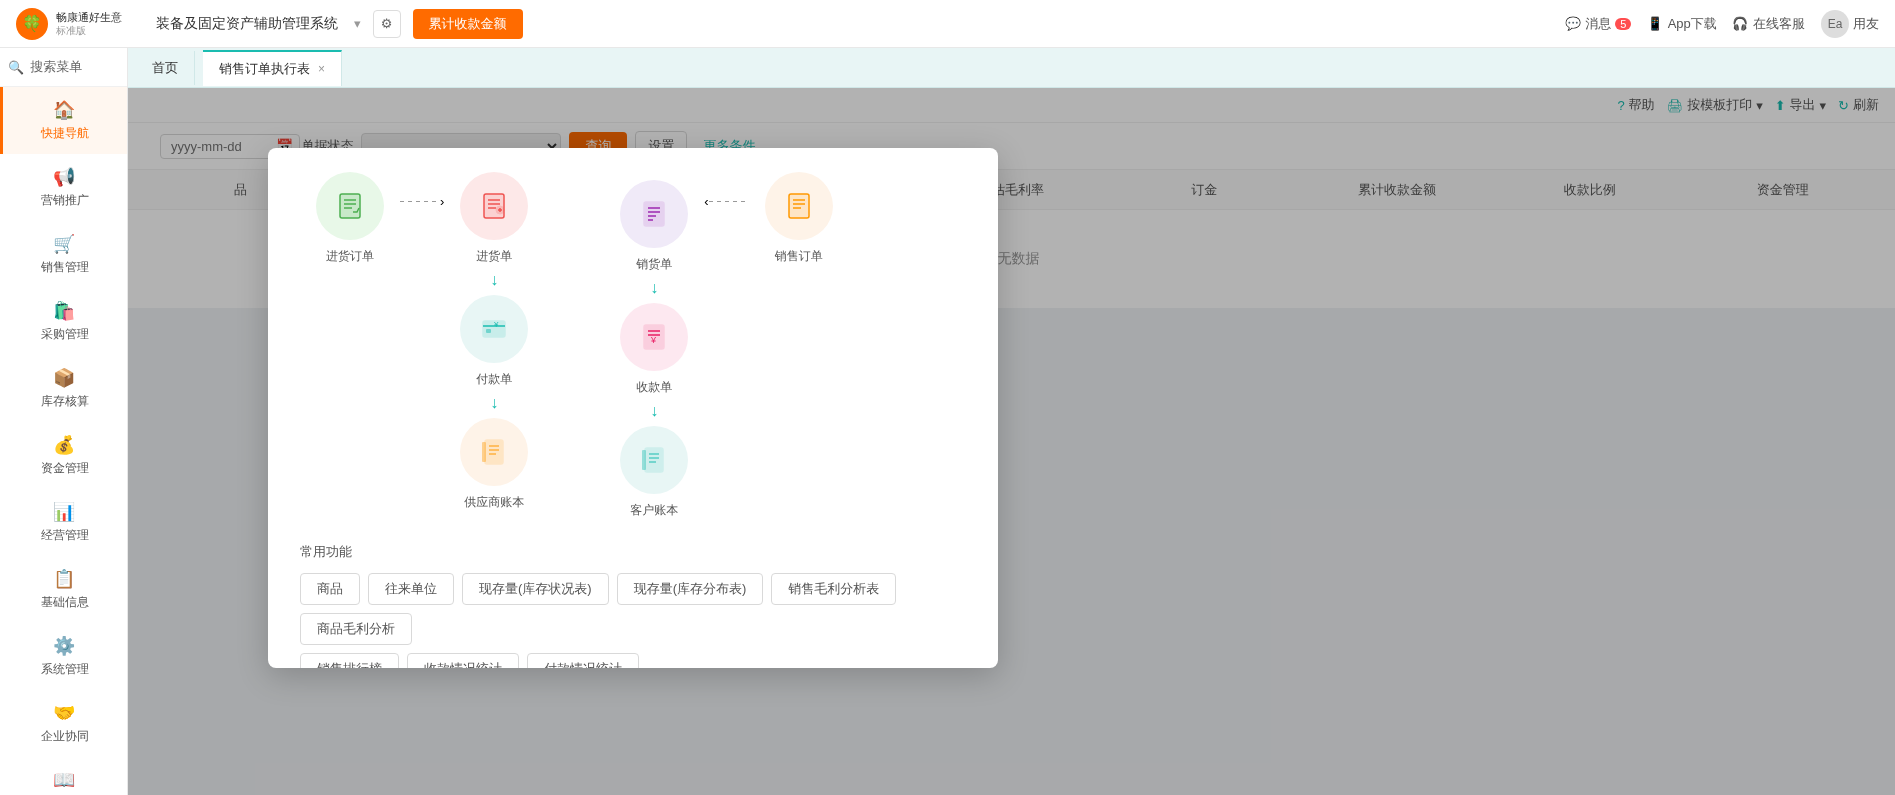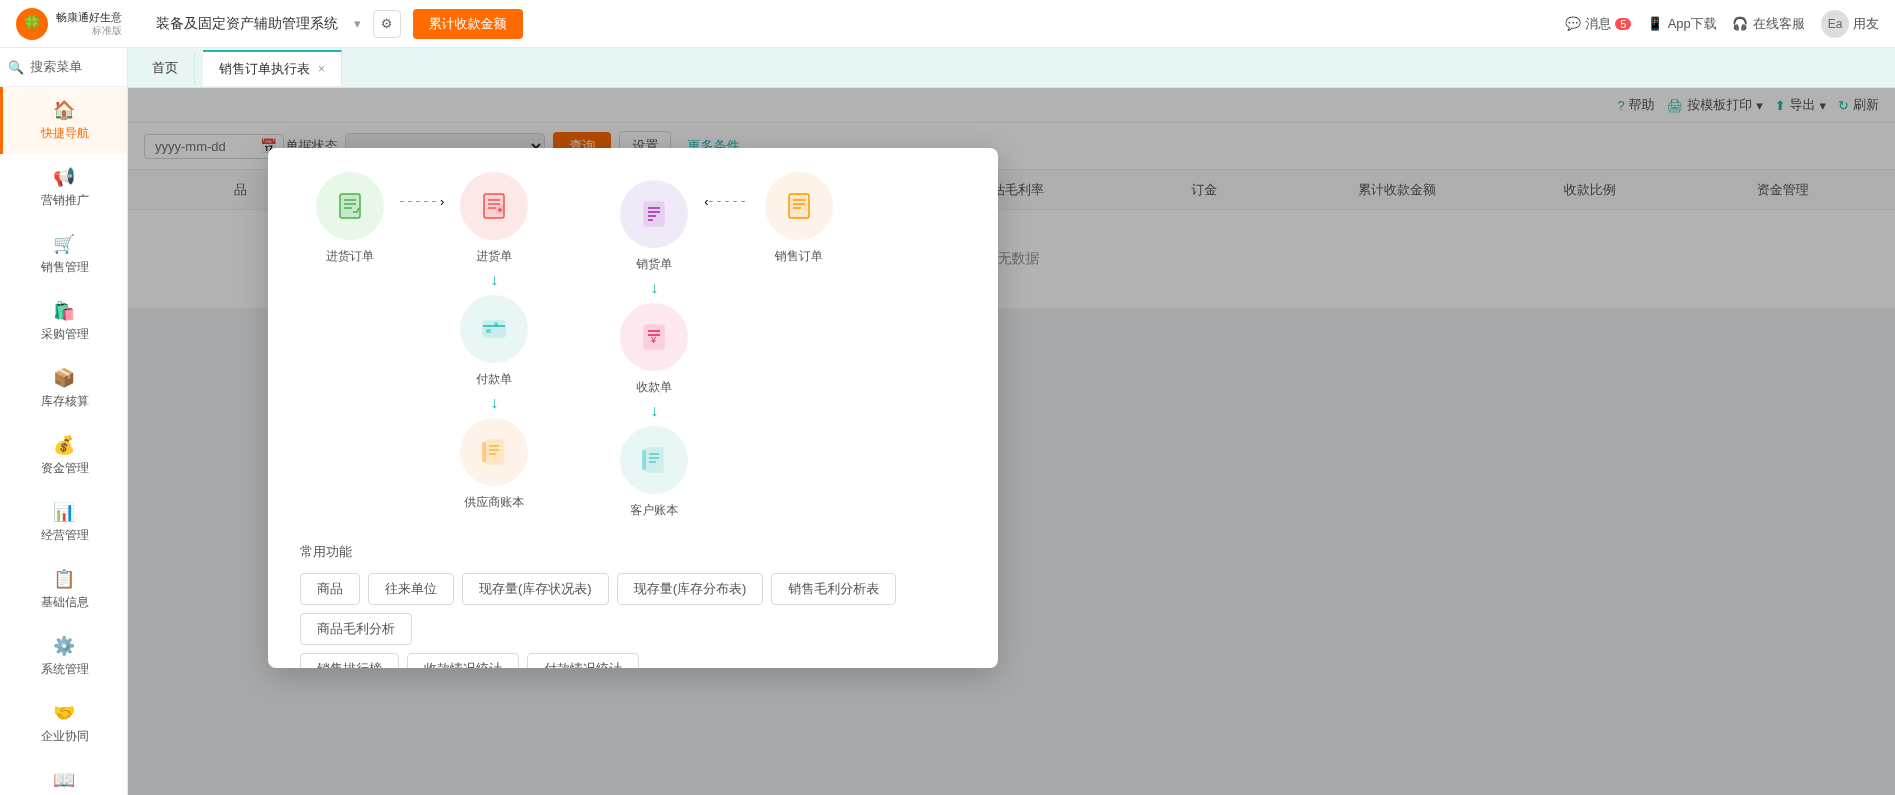--- a/index.html
+++ b/index.html
@@ -18,7 +18,7 @@
     .logo-area { display: flex; align-items: center; gap: 8px; width: 128px; flex-shrink: 0; }
     .logo-icon { width: 32px; height: 32px; background: #ff6b00; border-radius: 50%; display: flex; align-items: center; justify-content: center; color: white; font-size: 16px; }
     .logo-text { font-size: 11px; color: #333; line-height: 1.3; }
-    .logo-text span { display: block; text-align: right; }
+    .logo-text span { display: block; }
     .system-title { font-size: 14px; color: #333; font-weight: 500; text-align: center; }
     .title-dropdown { color: #999; cursor: pointer; margin-left: 4px; }
     .gear-btn { width: 28px; height: 28px; border: 1px solid #ddd; border-radius: 4px; display: flex; align-items: center; justify-content: center; cursor: pointer; color: #666; }

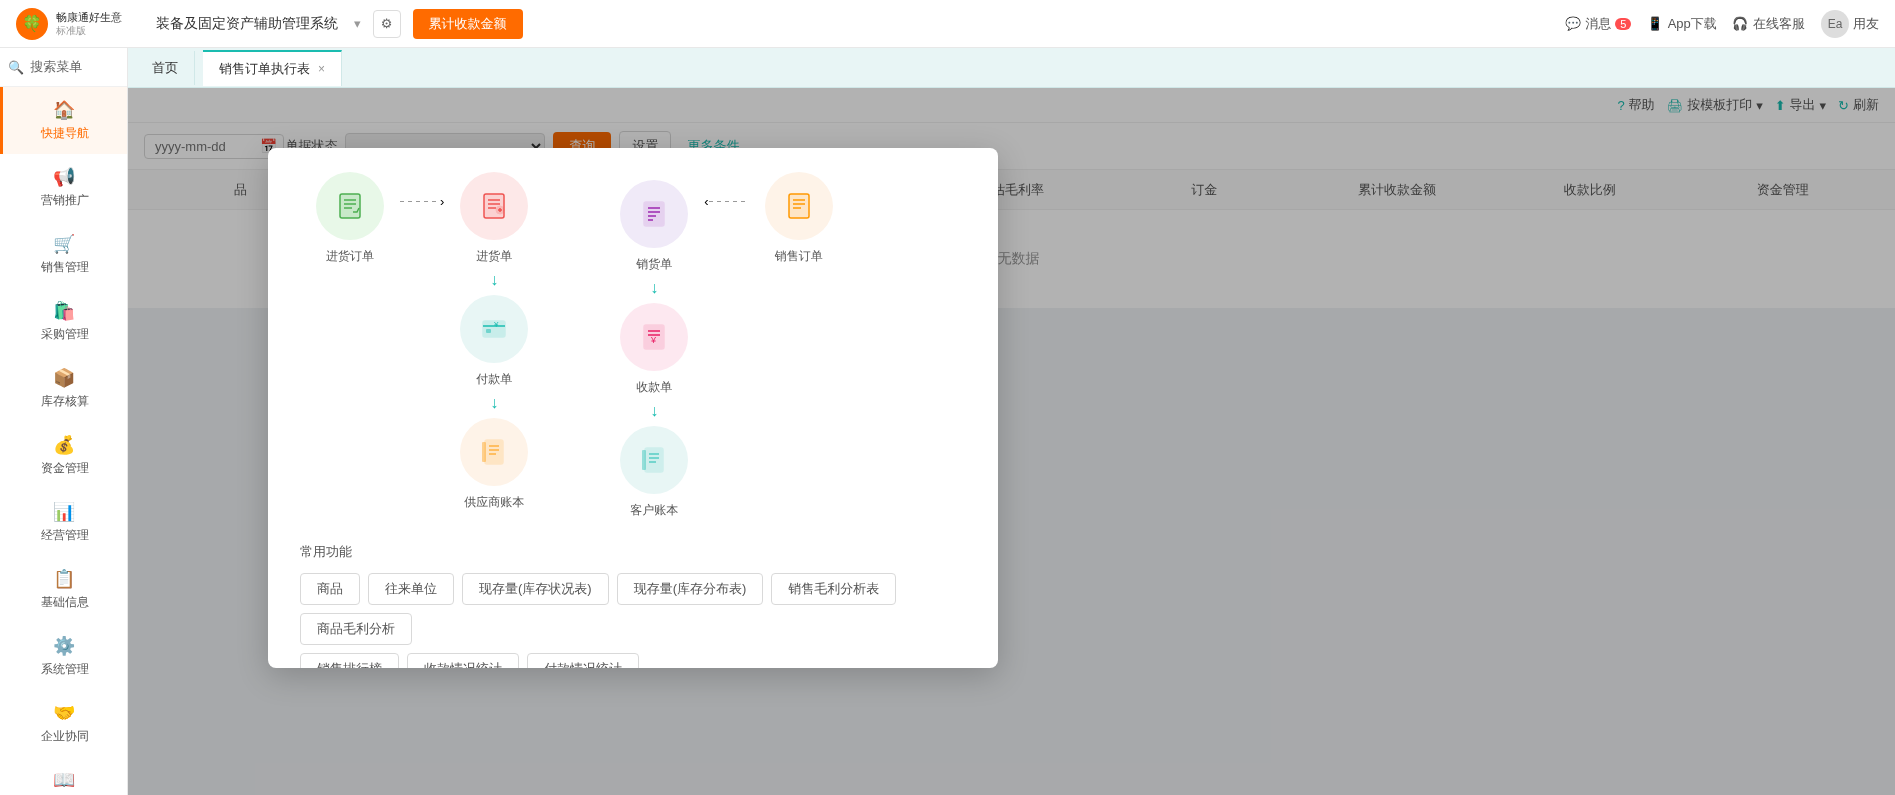--- a/index.html
+++ b/index.html
@@ -47,7 +47,7 @@
     
     .toolbar { display: flex; align-items: center; justify-content: flex-end; padding: 8px 16px; gap: 12px; background: #fff; border-bottom: 1px solid #f0f0f0; }
     .toolbar-btn { display: flex; align-items: center; gap: 4px; cursor: pointer; color: #555; font-size: 13px; }
-    .search-bar { display: flex; align-items: center; gap: 8px; padding: 8px 16px; background: #fff; border-bottom: 1px solid #f0f0f0; flex-wrap: wrap; }
+    .search-bar { display: flex; align-items: center; gap: 8px; padding: 8px 32px; background: #fff; border-bottom: 1px solid #f0f0f0; flex-wrap: wrap; }
     .date-input { border: 1px solid #d9d9d9; border-radius: 4px; padding: 4px 10px; font-size: 13px; color: #ccc; width: 140px; }
     .status-select { border: 1px solid #d9d9d9; border-radius: 4px; padding: 4px 10px; font-size: 13px; color: #333; width: 200px; }
     .search-btn { background: #ff6b00; color: white; border: none; padding: 5px 16px; border-radius: 4px; cursor: pointer; font-size: 13px; }

